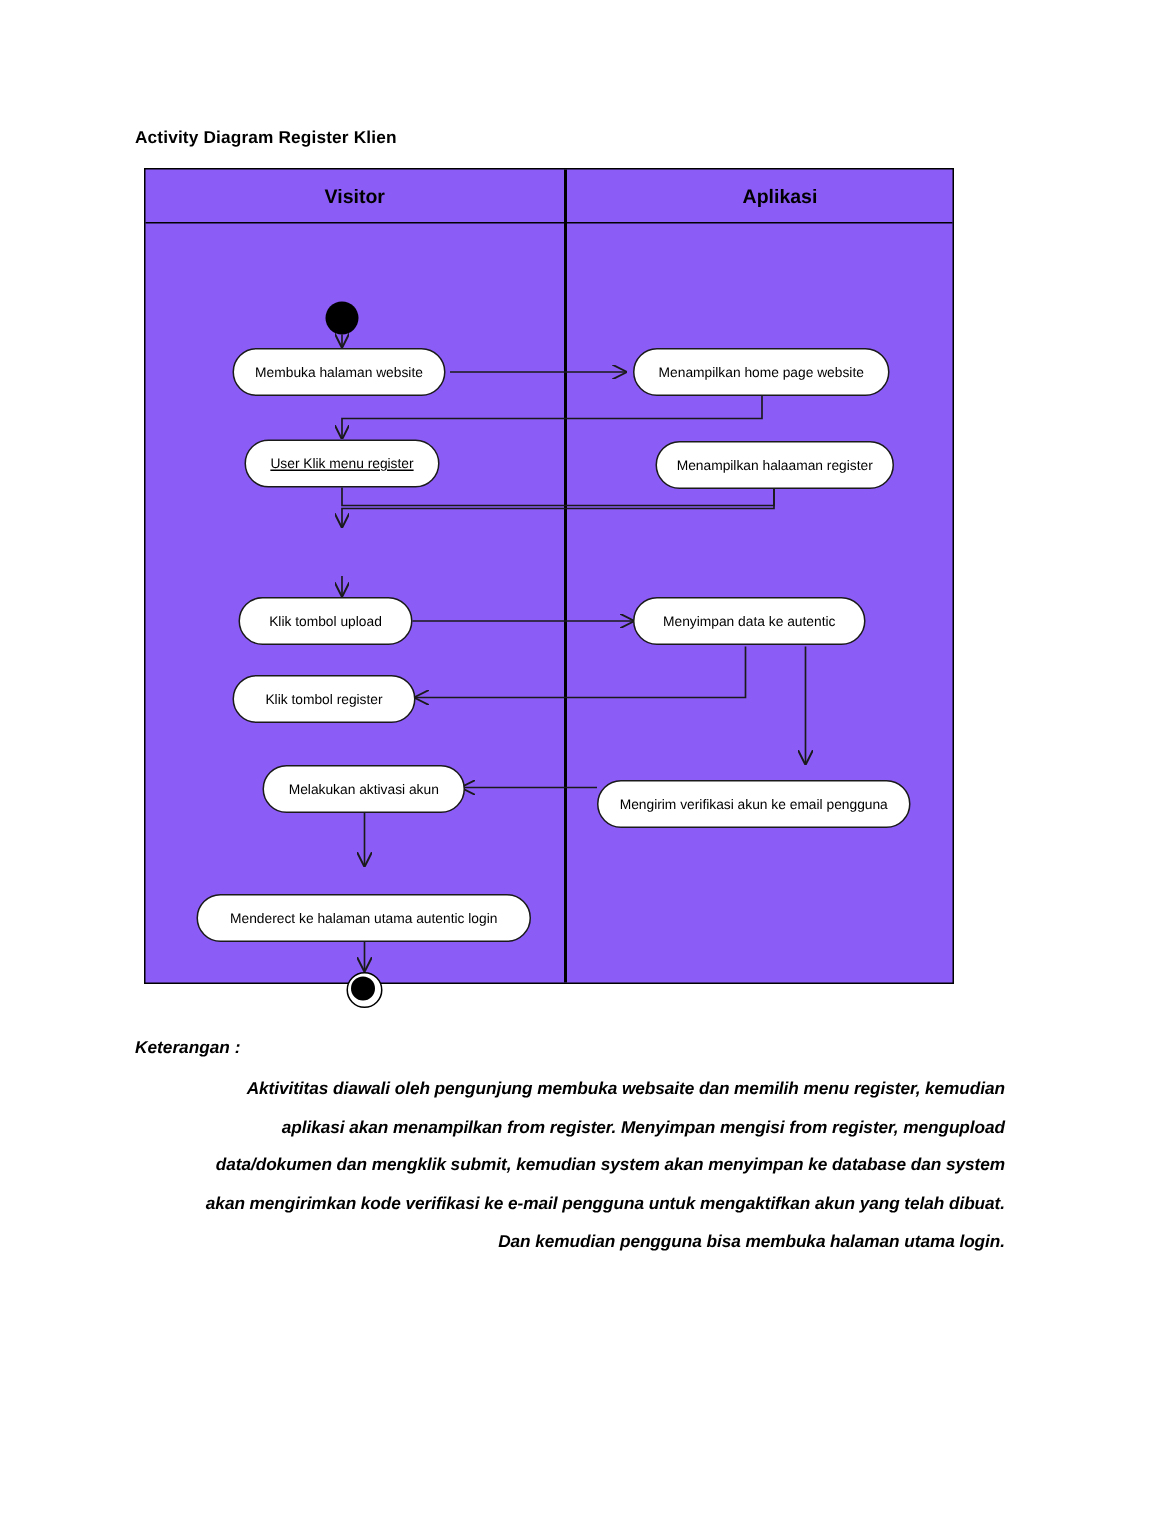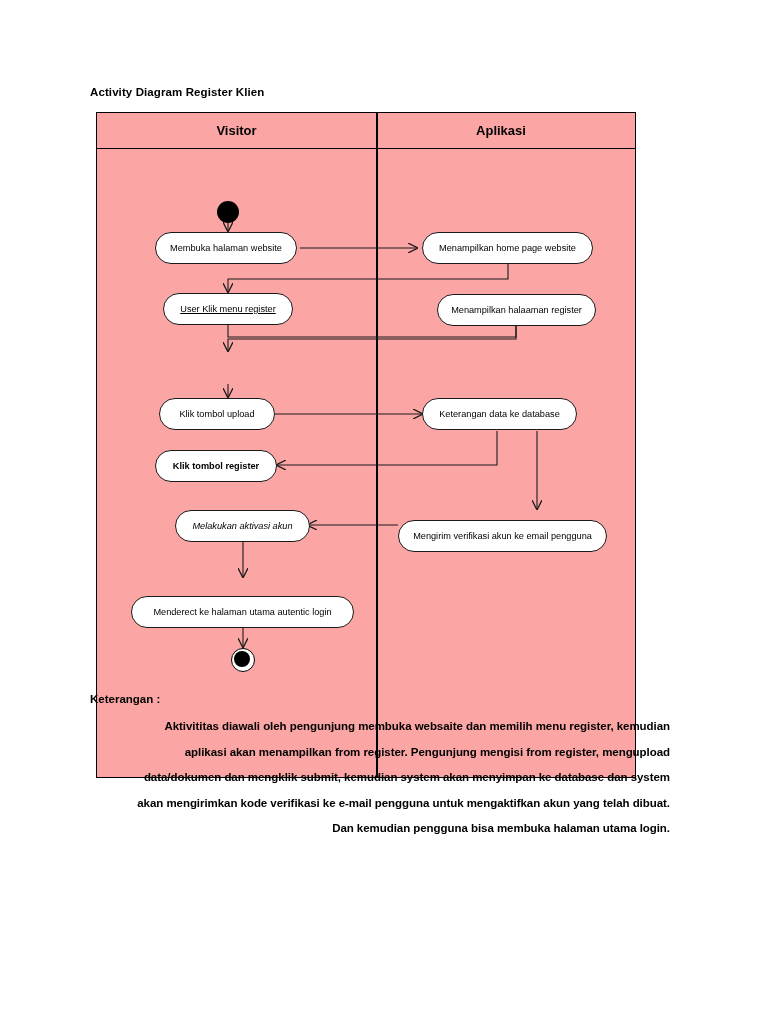--- a/index.html
+++ b/index.html
@@ -39,10 +39,10 @@
     left: 96px;
     top: 112px;
     width: 540px;
-    height: 666px;
+    height: 544px;
     border: 1.6px solid #000000;
     box-sizing: border-box;
-    background: #fca5a5;
+    background: #8b5cf6;
   }
   .lane-header-row {
     position: absolute;

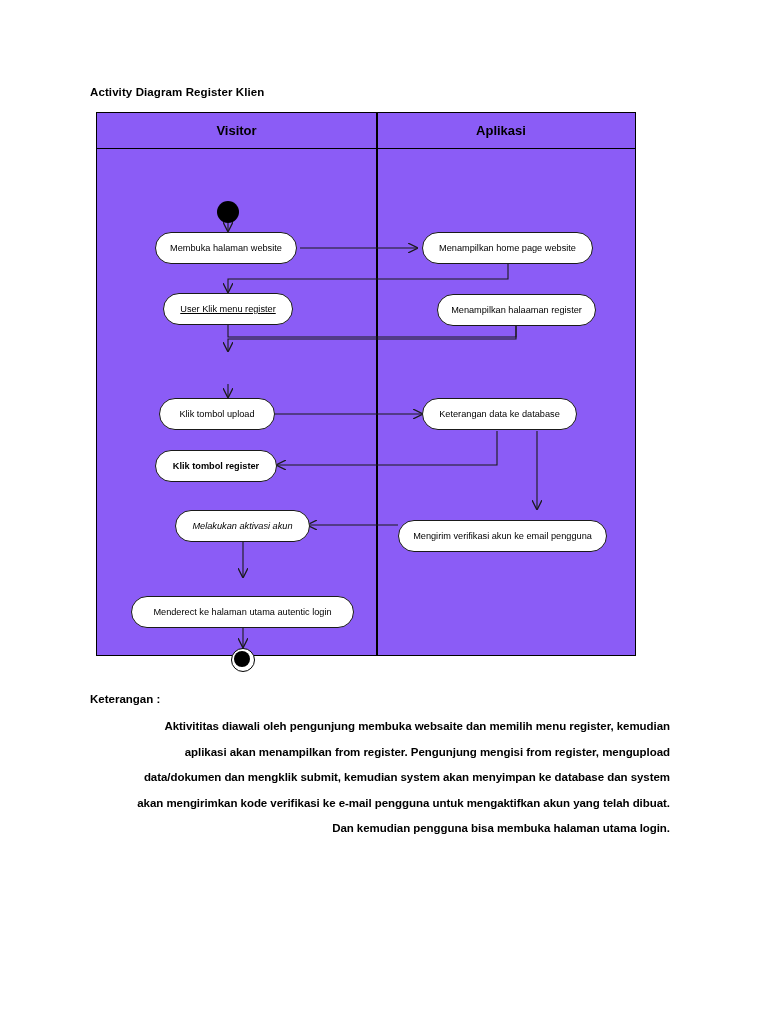--- a/index.html
+++ b/index.html
@@ -62,7 +62,7 @@
     font-weight: bold;
   }
   #lane-header-0 { left: 0;     width: 279px; }
-  #lane-header-1 { left: 275px; width: 258px; }
+  #lane-header-1 { left: 294px; width: 258px; }
   #lane-divider {
     position: absolute;
     left: 279px;

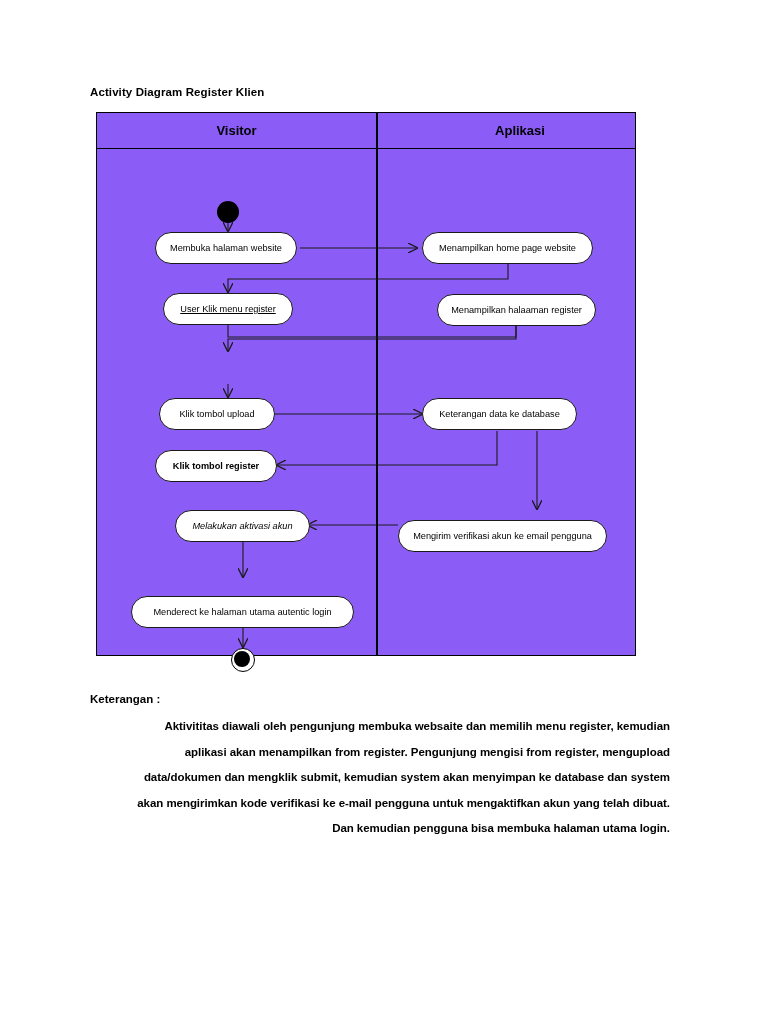--- a/index.html
+++ b/index.html
@@ -202,7 +202,7 @@
 
     <div class="node" style="left:62px; top:285px; width:116px; height:32px;text-align:center;">Klik tombol upload</div>
 
-    <div class="node" style="left:325px; top:285px; width:155px; height:32px;">Keterangan data ke database</div>
+    <div class="node" style="left:325px; top:285px; width:155px; height:32px;">Menyimpan data ke autentic</div>
 
     <div class="node" style="left:58px; top:337px; width:122px; height:32px;font-weight:bold;">Klik tombol register</div>
 

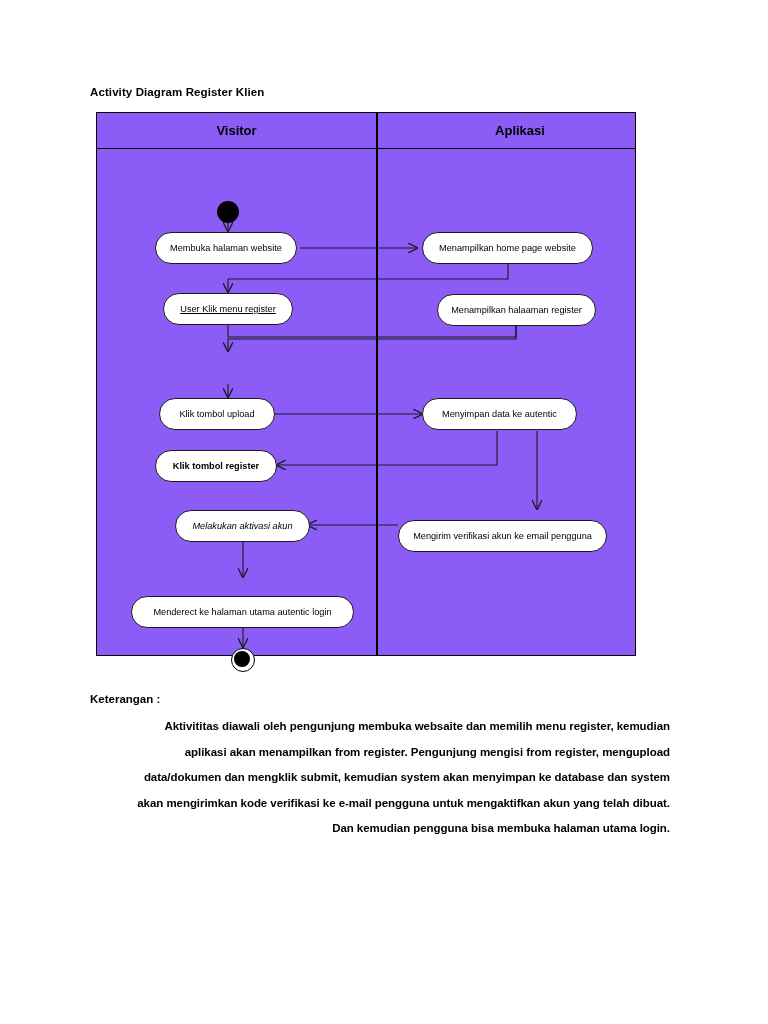--- a/index.html
+++ b/index.html
@@ -204,7 +204,7 @@
 
     <div class="node" style="left:325px; top:285px; width:155px; height:32px;">Menyimpan data ke autentic</div>
 
-    <div class="node" style="left:58px; top:337px; width:122px; height:32px;font-weight:bold;">Klik tombol register</div>
+    <div class="node" style="left:58px; top:337px; width:122px; height:32px;">Klik tombol register</div>
 
     <div class="node" style="left:301px; top:407px; width:209px; height:32px;">Mengirim verifikasi akun ke email pengguna</div>
 

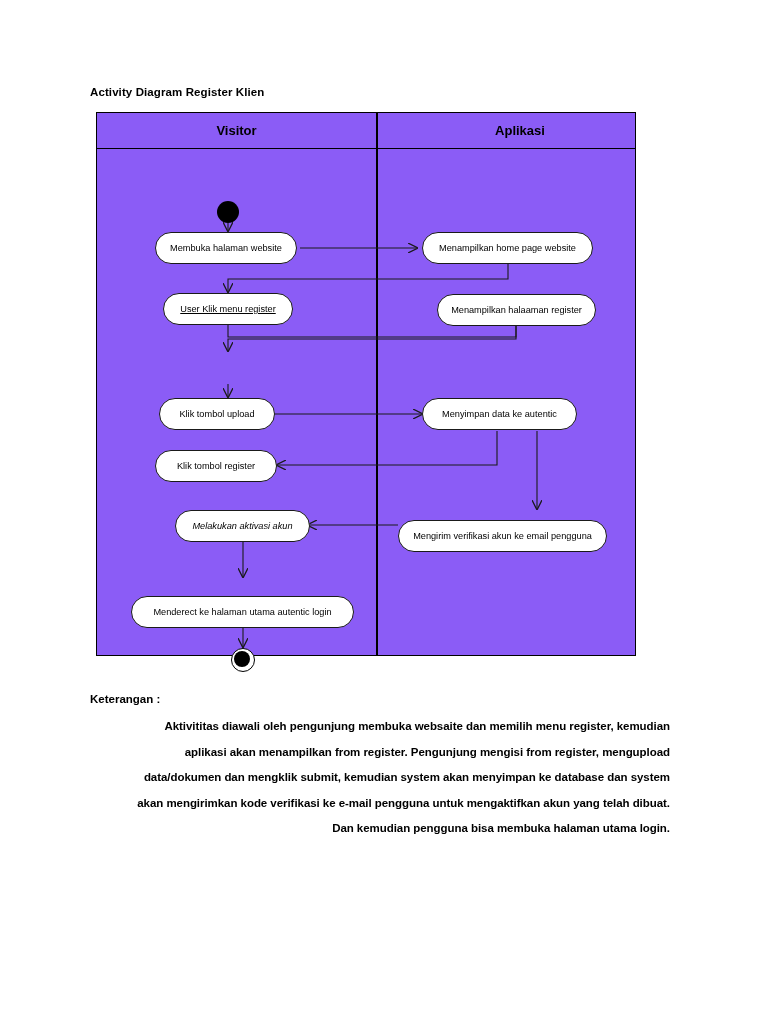--- a/index.html
+++ b/index.html
@@ -208,7 +208,7 @@
 
     <div class="node" style="left:301px; top:407px; width:209px; height:32px;">Mengirim verifikasi akun ke email pengguna</div>
 
-    <div class="node" style="left:78px; top:397px; width:135px; height:32px;font-style:italic;">Melakukan aktivasi akun</div>
+    <div class="node" style="left:78px; top:397px; width:135px; height:32px;">Melakukan aktivasi akun</div>
 
     <div class="node" style="left:34px; top:465px; width:223px; height:32px;margin-top:18px;">Menderect ke halaman utama autentic login</div>
 

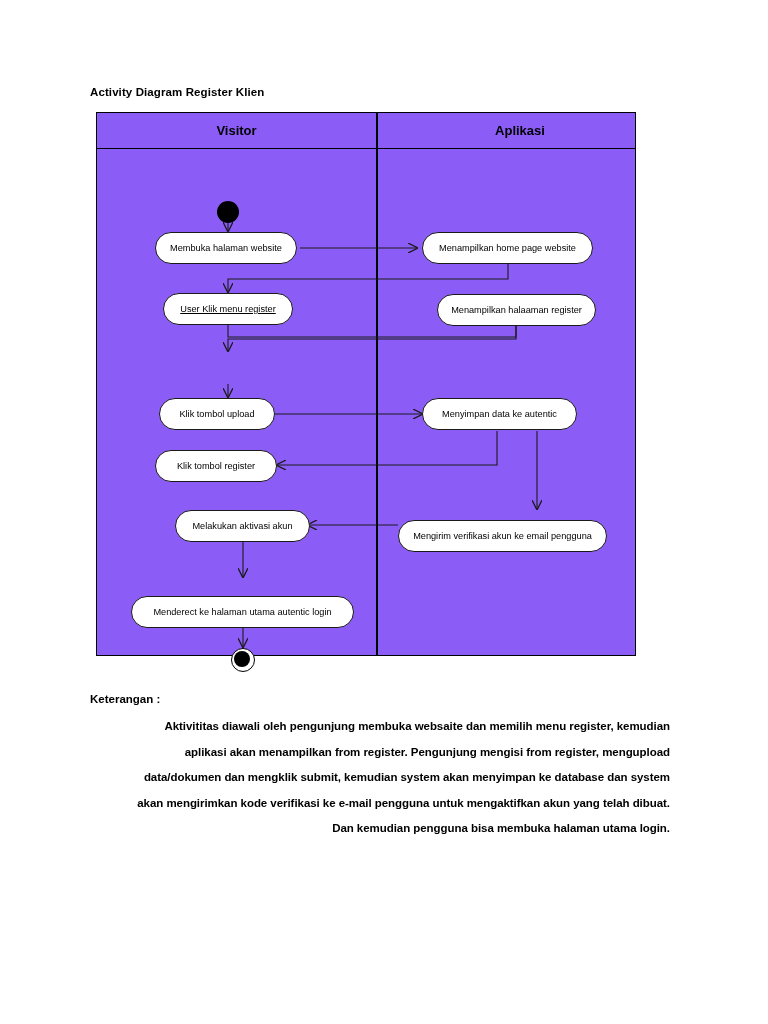--- a/index.html
+++ b/index.html
@@ -125,6 +125,7 @@
     left: 90px;
     top: 693px;
     width: 580px;
+    font-style: italic;
   }
   #keterangan-title {
     font-size: 11.5px;

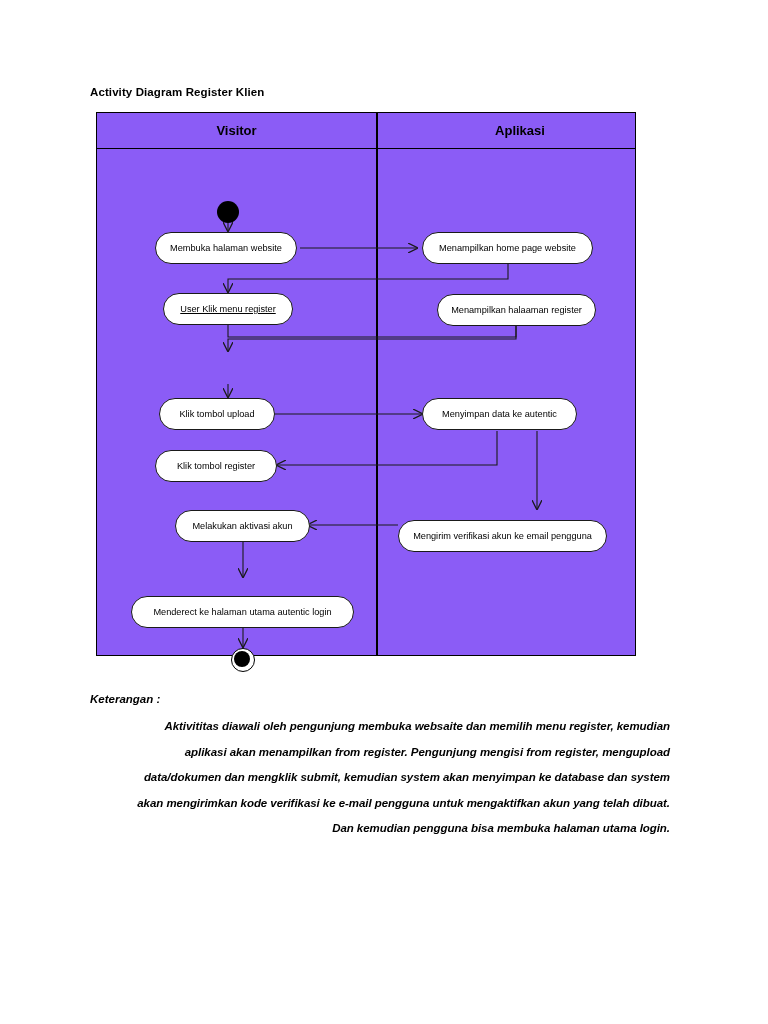--- a/index.html
+++ b/index.html
@@ -220,7 +220,7 @@
   <div id="keterangan">
     <div id="keterangan-title">Keterangan :</div>
     <div class="ket-line">Aktivititas diawali oleh pengunjung membuka websaite dan memilih menu register, kemudian</div>
-    <div class="ket-line">aplikasi akan menampilkan from register. Pengunjung mengisi from register, mengupload</div>
+    <div class="ket-line">aplikasi akan menampilkan from register. Menyimpan mengisi from register, mengupload</div>
     <div class="ket-line">data/dokumen dan mengklik submit, kemudian system akan menyimpan ke database dan system</div>
     <div class="ket-line">akan mengirimkan kode verifikasi ke e-mail pengguna untuk mengaktifkan akun yang telah dibuat.</div>
     <div class="ket-line">Dan kemudian pengguna bisa membuka halaman utama login.</div>

